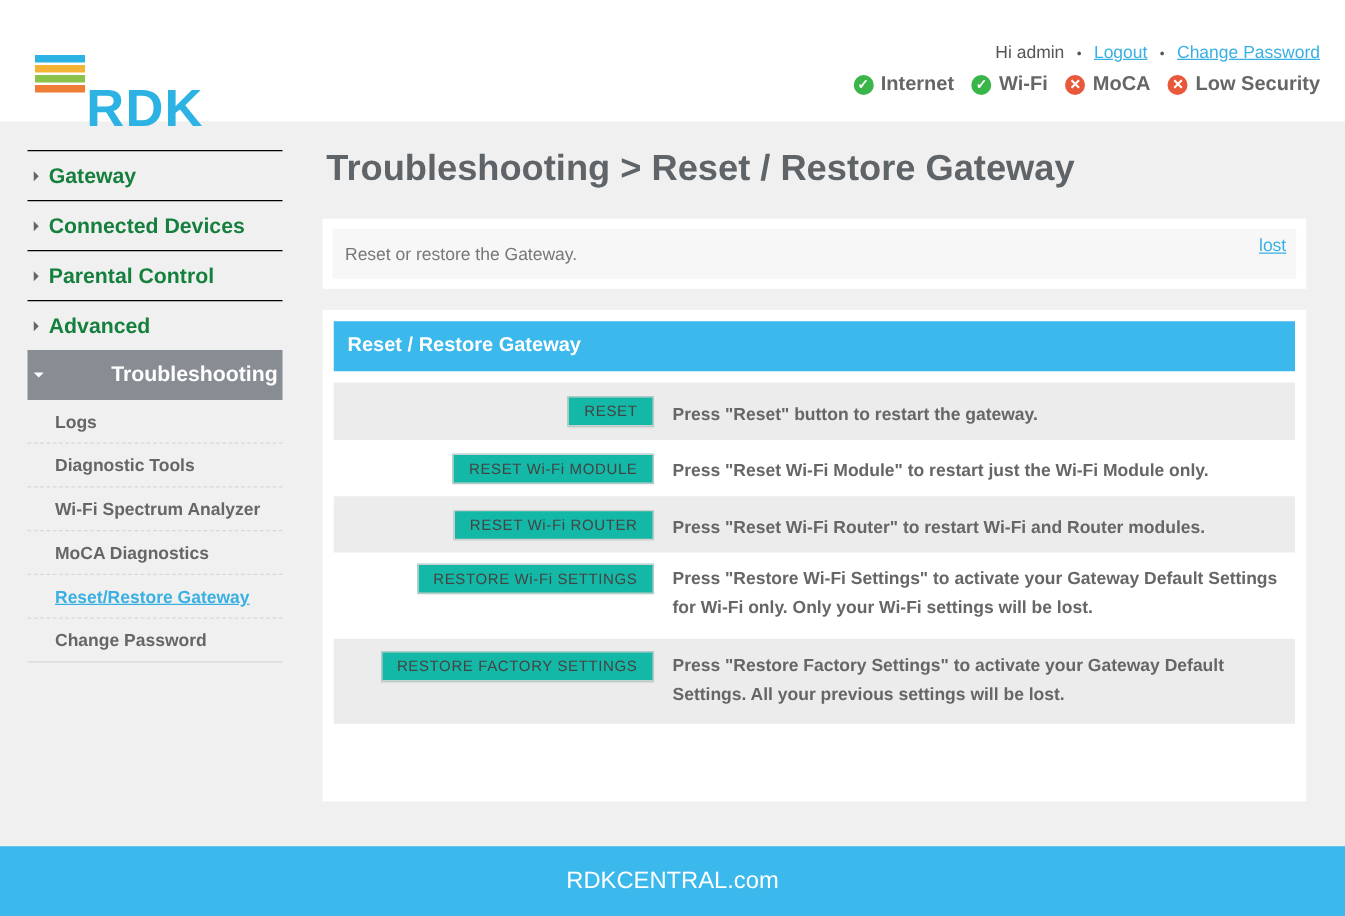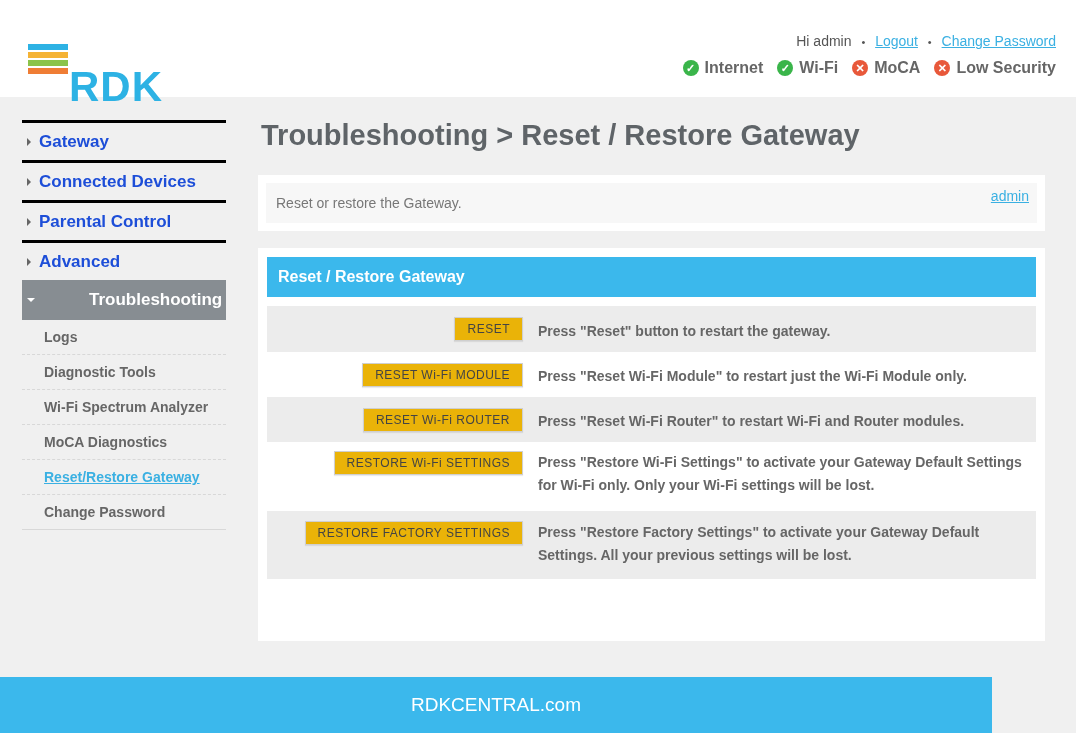--- a/index.html
+++ b/index.html
@@ -24,7 +24,7 @@
 
   
   .sidebar { position: absolute; left: 22px; top: 120px; width: 204px; }
-  .nav-item { height: 40px; border-top: 3px solid #000000; display: flex; align-items: center; font-size: 17px; font-weight: bold; color: #1d4ed8; cursor: pointer; }
+  .nav-item { height: 40px; border-top: 1px solid #000000; display: flex; align-items: center; font-size: 17px; font-weight: bold; color: #15803d; cursor: pointer; }
   .nav-item .tri { width: 0; height: 0; border-top: 4px solid transparent; border-bottom: 4px solid transparent; border-left: 4px solid #666; margin: 0 8px 0 5px; }
   .nav-item.active { background: #878d92; color: #fff; border-top: none; gap: 48px; }
   .nav-item.active .tri { border-left: 4px solid transparent; border-right: 4px solid transparent; border-top: 4px solid #fff; border-bottom: none; margin: 0 6px 0 5px; }

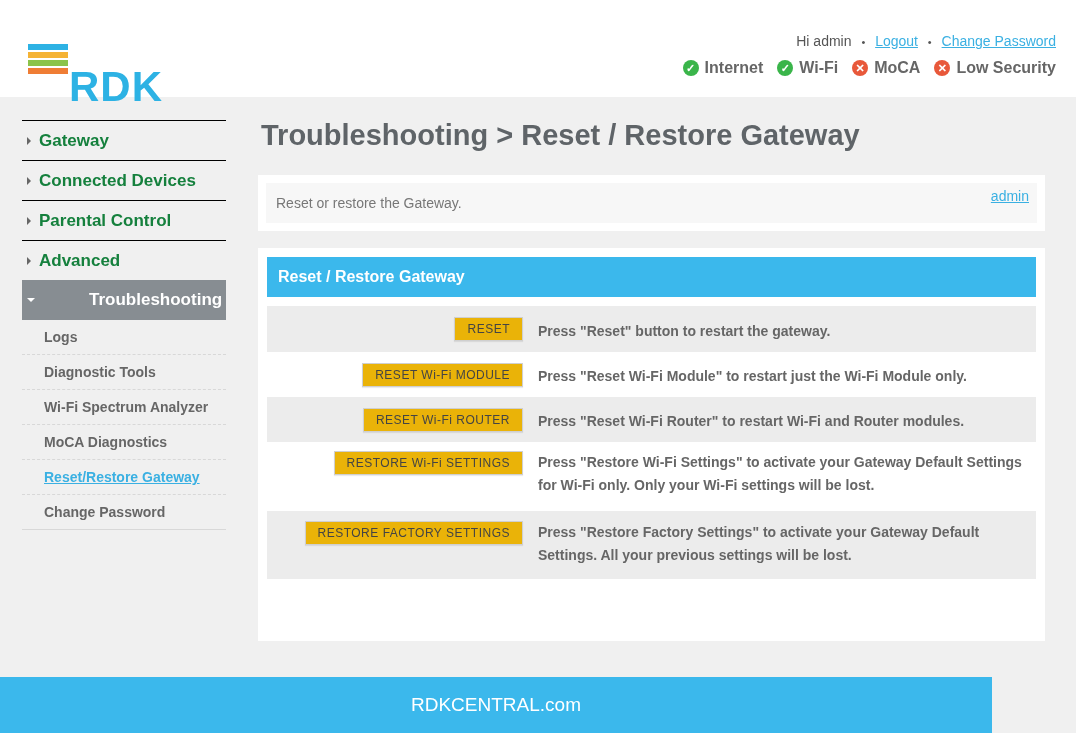--- a/index.html
+++ b/index.html
@@ -126,7 +126,7 @@
 <div class="intro-box">
   <div class="intro-inner">
     <span class="intro-text">Reset or restore the Gateway.</span>
-    <a class="more-link">admin</a>
+    <a class="more-link">lost</a>
   </div>
 </div>
 

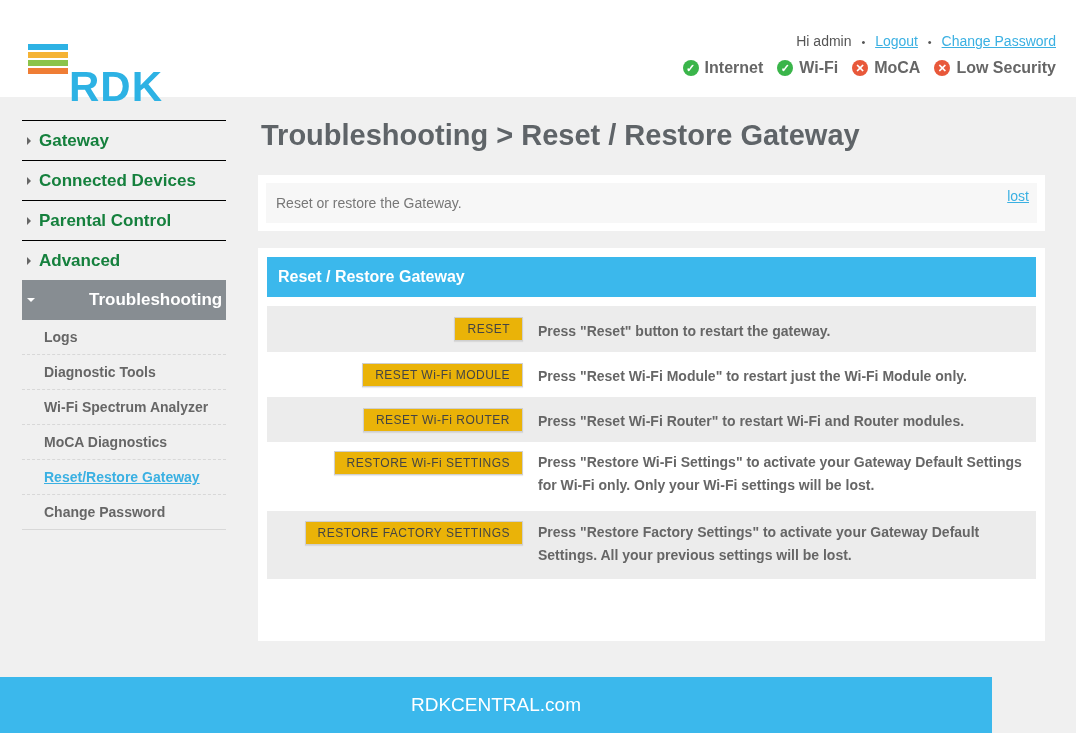--- a/index.html
+++ b/index.html
@@ -46,7 +46,7 @@
   .row.alt { background: #ececec; }
   .row .btn-cell { width: 262px; display: flex; justify-content: flex-end; padding-right: 6px; }
   .row .desc { flex: 1; padding-left: 9px; font-size: 14px; font-weight: bold; color: #666; line-height: 23px; }
-  .btn { background: #eab308; border: 1px solid #cfcfcf; box-shadow: 0 1px 1px rgba(0,0,0,0.08); font-family: "Liberation Sans", sans-serif; font-size: 12px; color: #444; letter-spacing: 0.5px; height: 24px; padding: 0 12px; cursor: pointer; }
+  .btn { background: #14b8a6; border: 1px solid #cfcfcf; box-shadow: 0 1px 1px rgba(0,0,0,0.08); font-family: "Liberation Sans", sans-serif; font-size: 12px; color: #444; letter-spacing: 0.5px; height: 24px; padding: 0 12px; cursor: pointer; }
 </style>
 </head>
 <body>

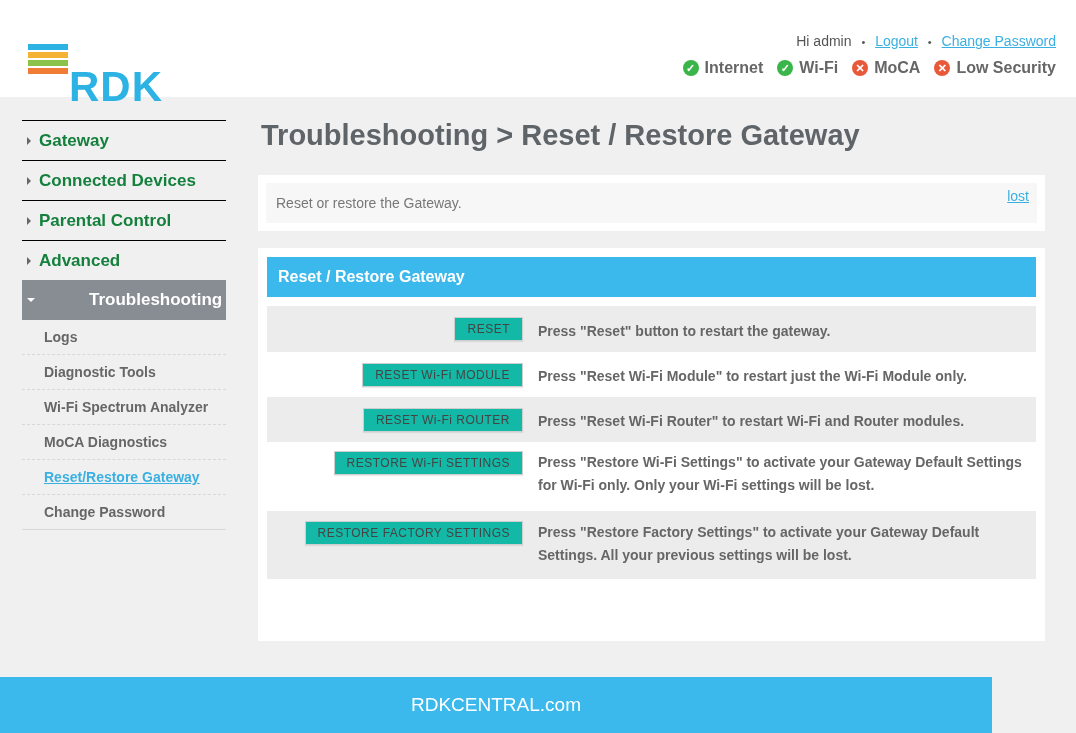--- a/index.html
+++ b/index.html
@@ -166,7 +166,7 @@
   </div>
 </div>
 
-<div style="position:absolute; left:0; top:677px; width:992px; height:56px; background:#3bb8ec; display:flex; align-items:center; justify-content:center;">
+<div style="position:absolute; left:0; top:677px; width:1076px; height:56px; background:#3bb8ec; display:flex; align-items:center; justify-content:center;">
   <span style="color:#fff; font-size:19px; cursor:pointer;">RDKCENTRAL.com</span>
 </div>
 

